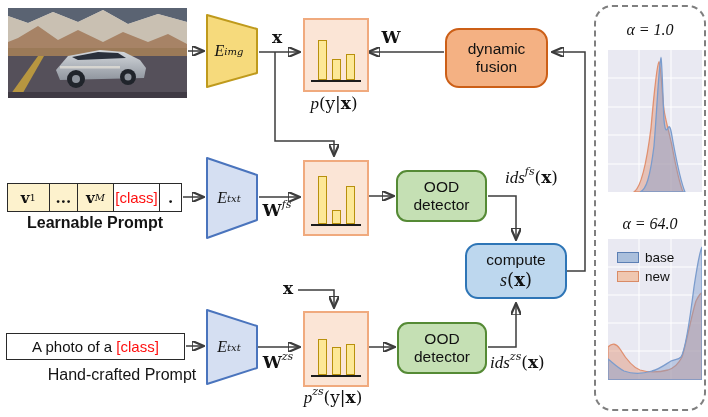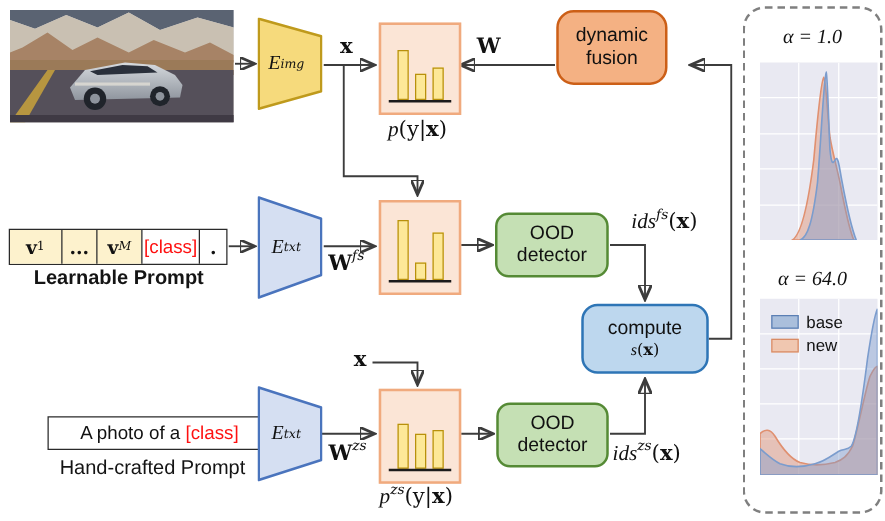--- a/index.html
+++ b/index.html
@@ -161,7 +161,7 @@
 
   <div class="mlabel mbx" style="left:378px;top:27px;width:26px;">W</div>
 
-  <div class="rnode fusion node" style="left:445px;top:8px;width:89px;height:60px;">
+  <div class="rnode fusion node" style="left:445px;top:28px;width:103px;height:60px;">
     <span>dynamic</span>
     <span>fusion</span>
   </div>

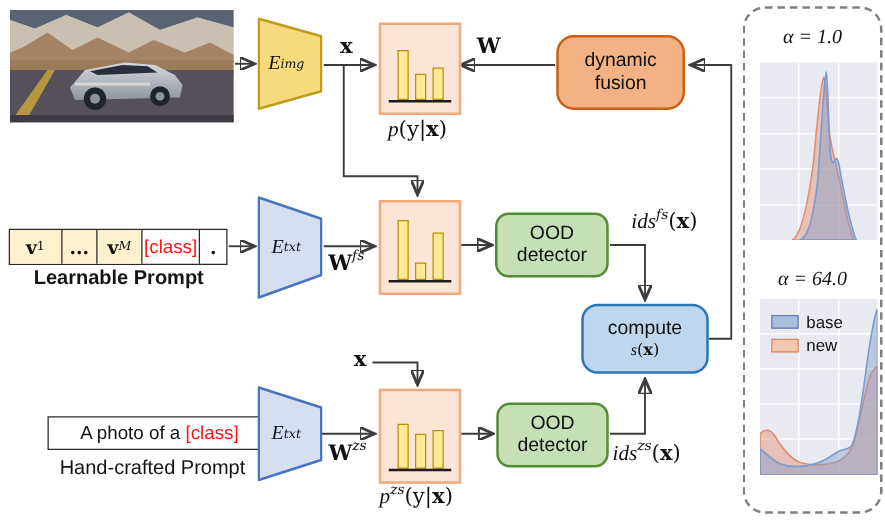--- a/index.html
+++ b/index.html
@@ -219,7 +219,7 @@
 
   <div class="rnode compute node" style="left:465px;top:243px;width:102px;height:56px;">
     <span>compute</span>
-    <span style="font-size:13px;"><span class="mi">s</span><span class="mr">(</span><span class="mbx">x</span><span class="mr">)</span></span>
+    <span style="font-size:18px;"><span class="mi">s</span><span class="mr">(</span><span class="mbx">x</span><span class="mr">)</span></span>
   </div>
 
   <div class="mlabel mbx" style="left:277px;top:278px;width:22px;">x</div>

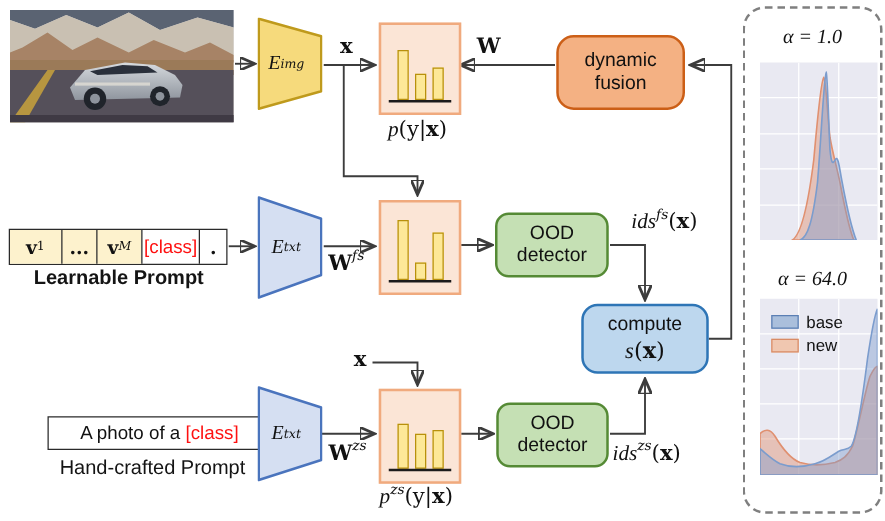--- a/index.html
+++ b/index.html
@@ -58,7 +58,7 @@
   .cell.yellow{background:#fdf2cd;}
   .cell .mbx{font-size:15px;}
   .classred{color:var(--class-token-red);}
-  .pbox{position:absolute;z-index:2;border:1.7px solid #2a2a2a;background:#fff;display:flex;align-items:center;justify-content:center;font-size:15px;box-sizing:border-box;white-space:nowrap;margin-left:32px;}
+  .pbox{position:absolute;z-index:2;border:1.7px solid #2a2a2a;background:#fff;display:flex;align-items:center;justify-content:center;font-size:15px;box-sizing:border-box;white-space:nowrap;}
   .caption{position:absolute;z-index:2;font-size:16px;text-align:center;white-space:nowrap;color:#141414;}
 
   

